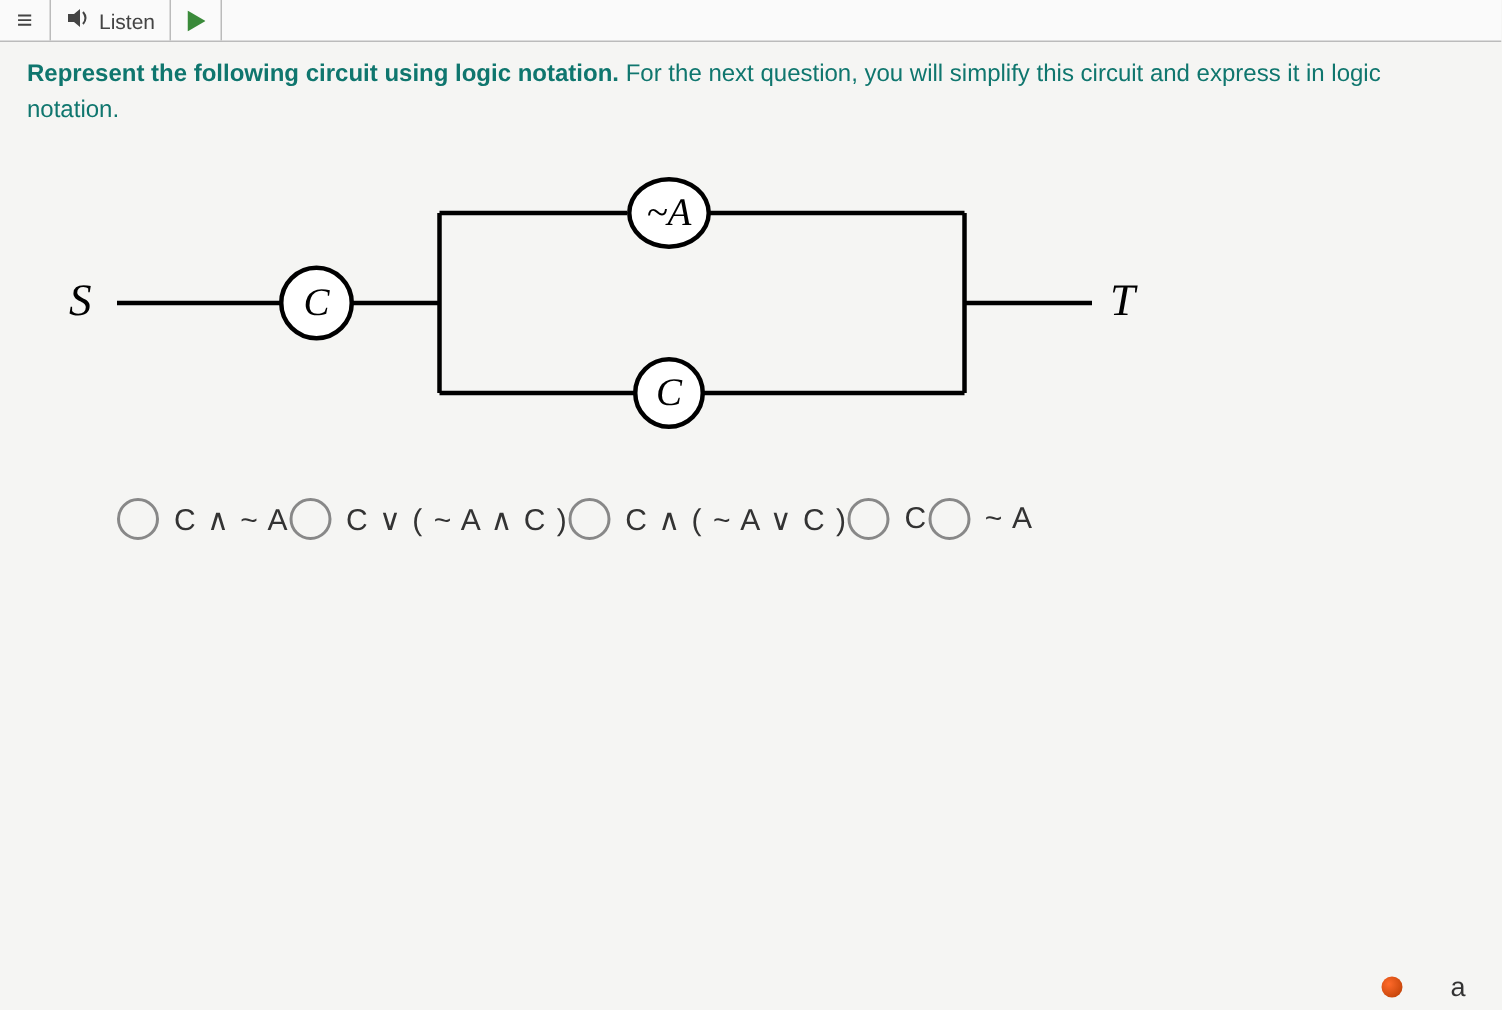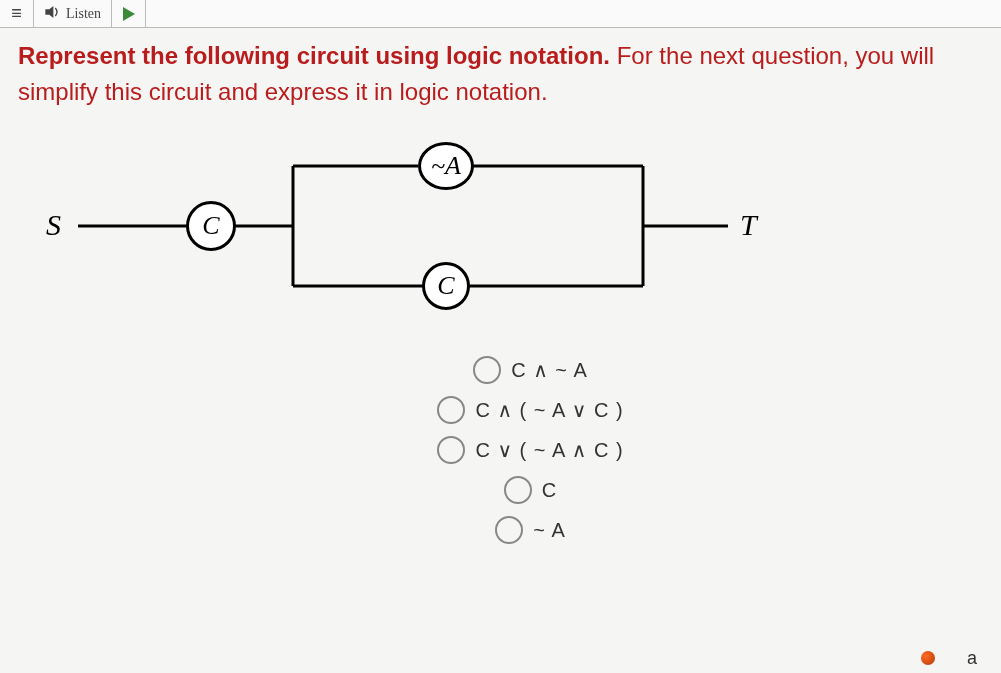--- a/index.html
+++ b/index.html
@@ -34,7 +34,7 @@
       font-size: 18px;
       font-weight: bold;
     }
-    .listen-btn { gap: 6px; font-family: Liberation Serif, serif; }
+    .listen-btn { gap: 6px; }
     .play-btn { width: 34px; color: #3a8a3a; }
     .content {
       padding: 10px 18px 0 18px;

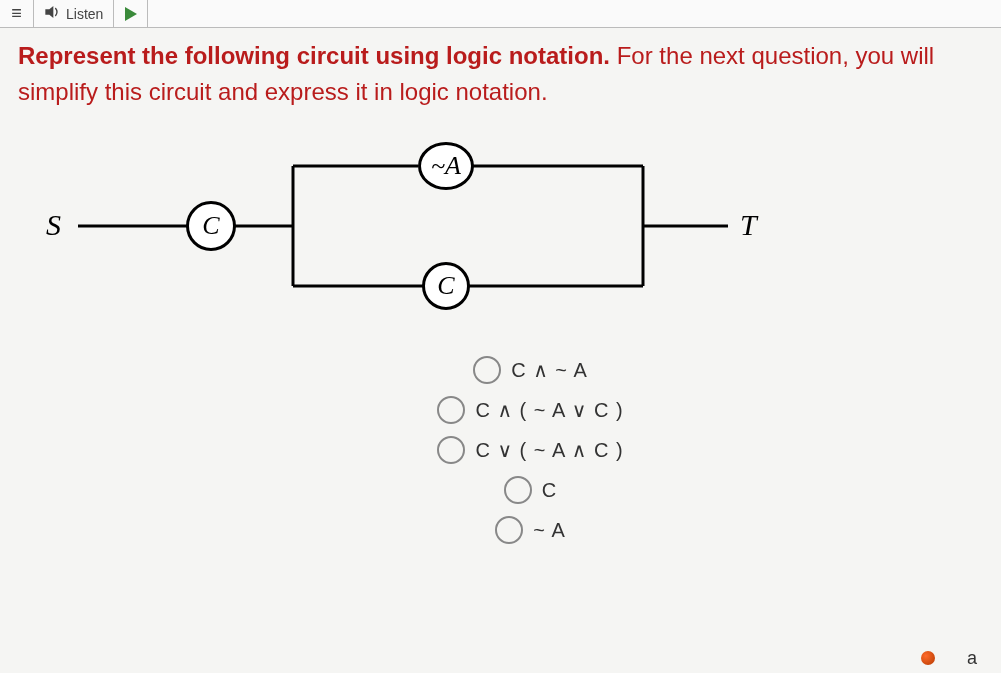--- a/index.html
+++ b/index.html
@@ -40,8 +40,8 @@
       padding: 10px 18px 0 18px;
     }
     .question-text {
-      font-size: 24px;
-      color: #b91c1c;
+      font-size: 16px;
+      color: #0f766e;
       line-height: 1.5;
       margin-bottom: 26px;
     }

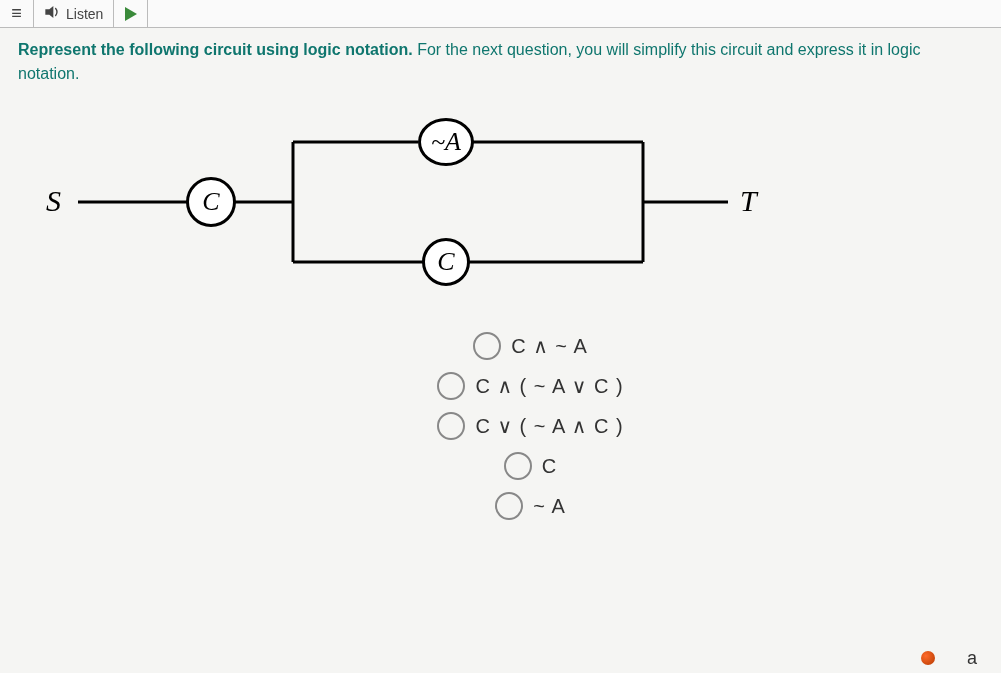--- a/index.html
+++ b/index.html
@@ -78,9 +78,7 @@
     .answers {
       margin-left: 60px;
       display: flex;
-      flex-direction: column;
-      gap: 12px;
-      align-items: center;
+      flex-direction: row;
     }
     .answer {
       display: flex;

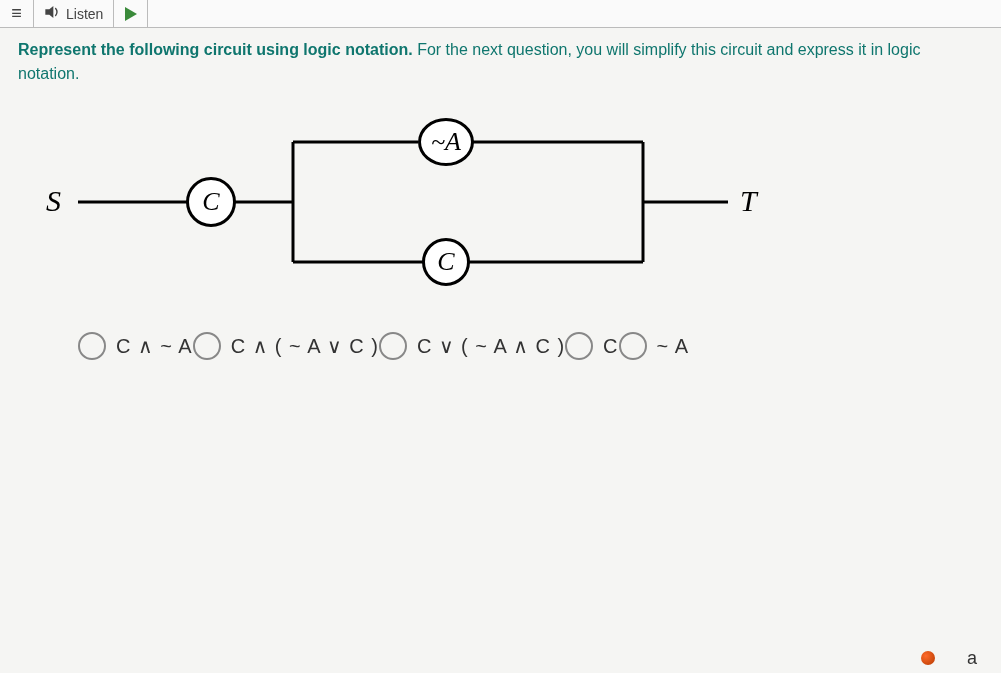--- a/index.html
+++ b/index.html
@@ -177,11 +177,11 @@
     </div>
     <div class="answer">
       <div class="radio"></div>
+      <span class="answer-text">C ∨ ( ~ A ∧ C )</span>
+    </div>
+    <div class="answer">
+      <div class="radio"></div>
       <span class="answer-text">C ∧ ( ~ A ∨ C )</span>
-    </div>
-    <div class="answer">
-      <div class="radio"></div>
-      <span class="answer-text">C ∨ ( ~ A ∧ C )</span>
     </div>
     <div class="answer">
       <div class="radio"></div>

